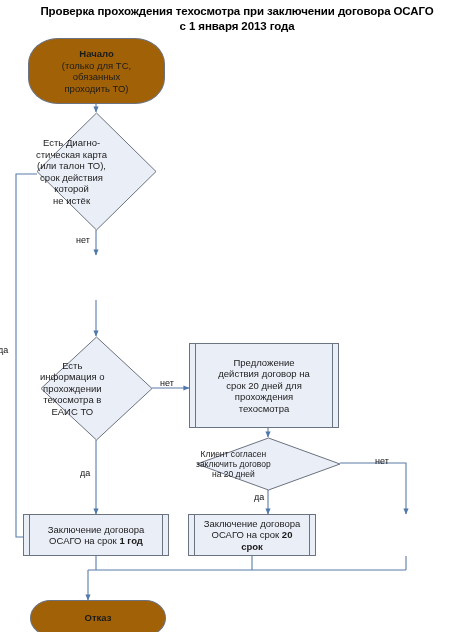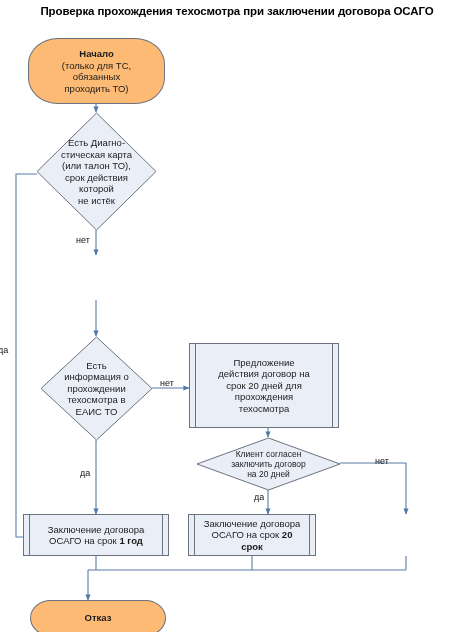--- a/index.html
+++ b/index.html
@@ -42,6 +42,7 @@
 
   <div class="title">
     <div>Проверка прохождения техосмотра при заключении договора ОСАГО</div>
+    <div>с 1 января 2013 года</div>
   </div>
 
   <svg id="svg-layer" viewBox="0 0 474 632" xmlns="http://www.w3.org/2000/svg">

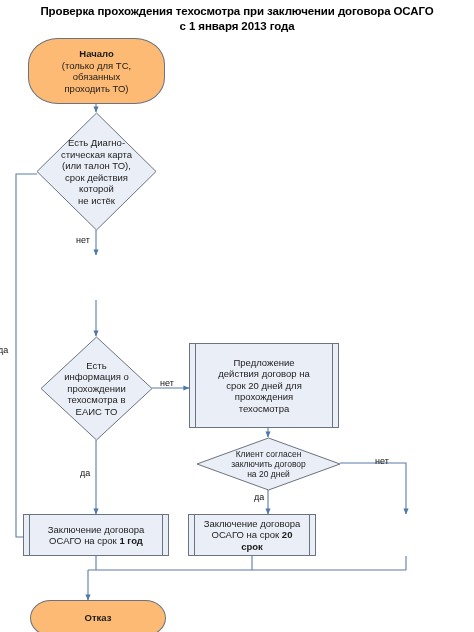--- a/index.html
+++ b/index.html
@@ -17,7 +17,7 @@
   .shape .txt{font-size:9.5px;line-height:11.5px;color:#1b1b1b;padding:0 3px;}
 
   
-  .terminator{background:#fdba74;border:1px solid #6b7280;border-radius:30px/26px;}
+  .terminator{background:#a16207;border:1px solid #6b7280;border-radius:30px/26px;}
   .terminator .txt{line-height:11.5px;}
 
   

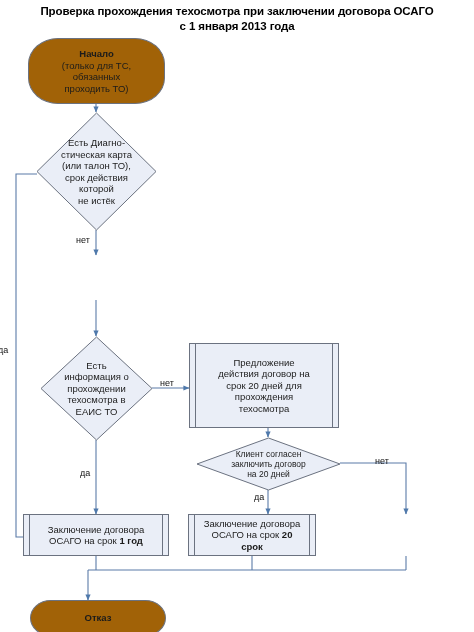--- a/index.html
+++ b/index.html
@@ -27,7 +27,7 @@
   .predef:before{left:5px;}
   .predef:after{right:5px;}
 
-  .diamond-label{position:absolute;display:flex;align-items:center;justify-content:center;
+  .diamond-label{position:absolute;display:flex;align-items:center;justify-content:flex-start;
         text-align:center;font-size:9.5px;line-height:11.5px;color:#1b1b1b;}
 
   .edge-label{position:absolute;font-size:9px;color:#111;background:transparent;

